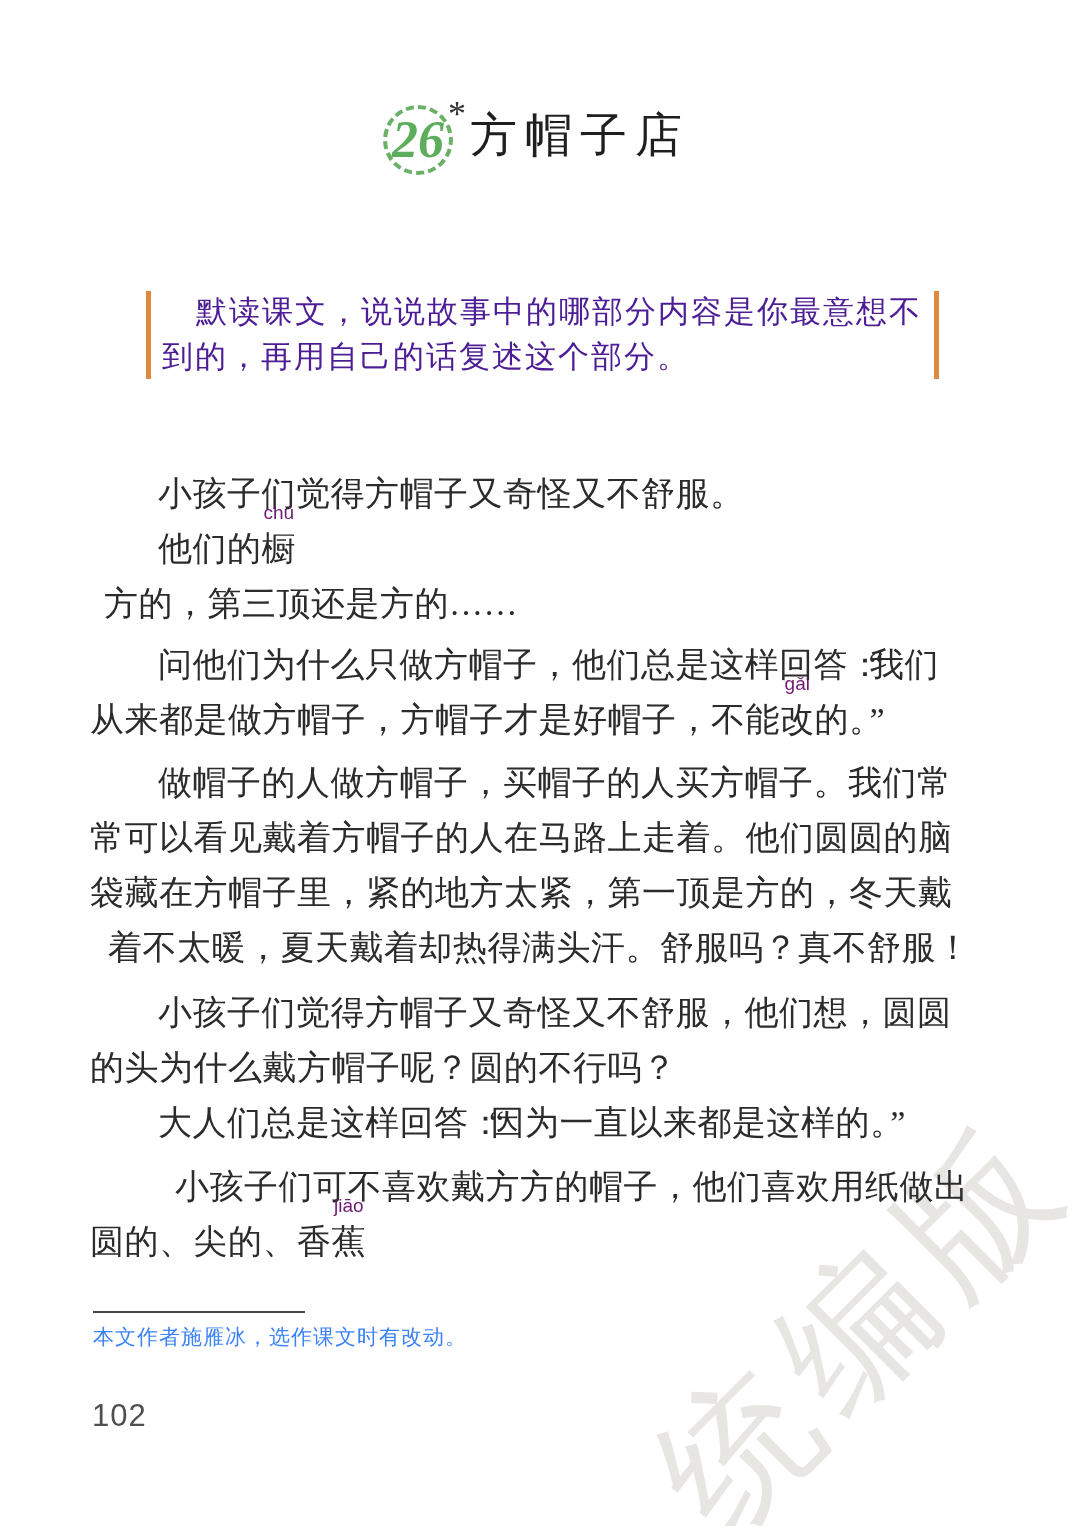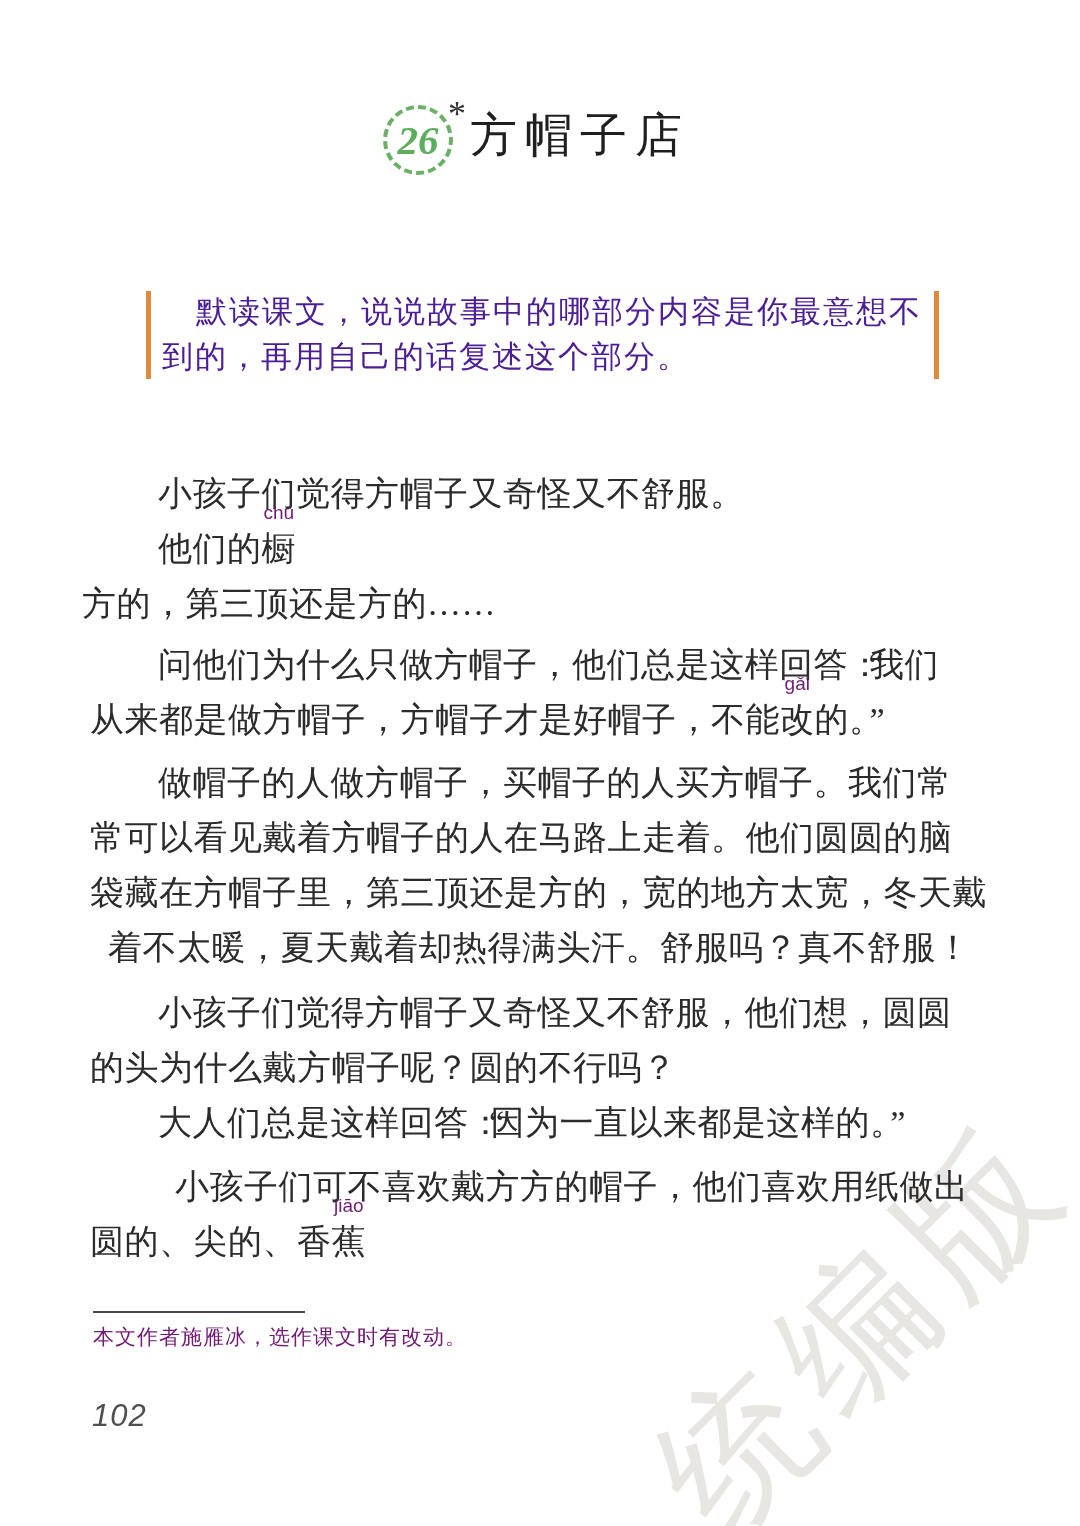--- a/index.html
+++ b/index.html
@@ -16,7 +16,7 @@
   .badge{position:absolute;left:383px;top:105px;width:62px;height:62px;z-index:1;
          border:4px dashed #6ab167;border-radius:50%;
          display:flex;align-items:center;justify-content:center;background:#fff;}
-  .badge span{font-size:41px;font-weight:bold;font-style:italic;color:#5cae5c;line-height:1;}
+  .badge span{font-size:52px;font-weight:bold;font-style:italic;color:#5cae5c;line-height:1;}
   .star{position:absolute;left:448px;top:96px;z-index:1;font-size:36px;color:#333;line-height:1;}
   .title{position:absolute;left:470px;top:110px;margin:0;z-index:1;
          font-size:47px;font-weight:normal;letter-spacing:8px;color:#1f1f1f;line-height:1.1;white-space:nowrap;}

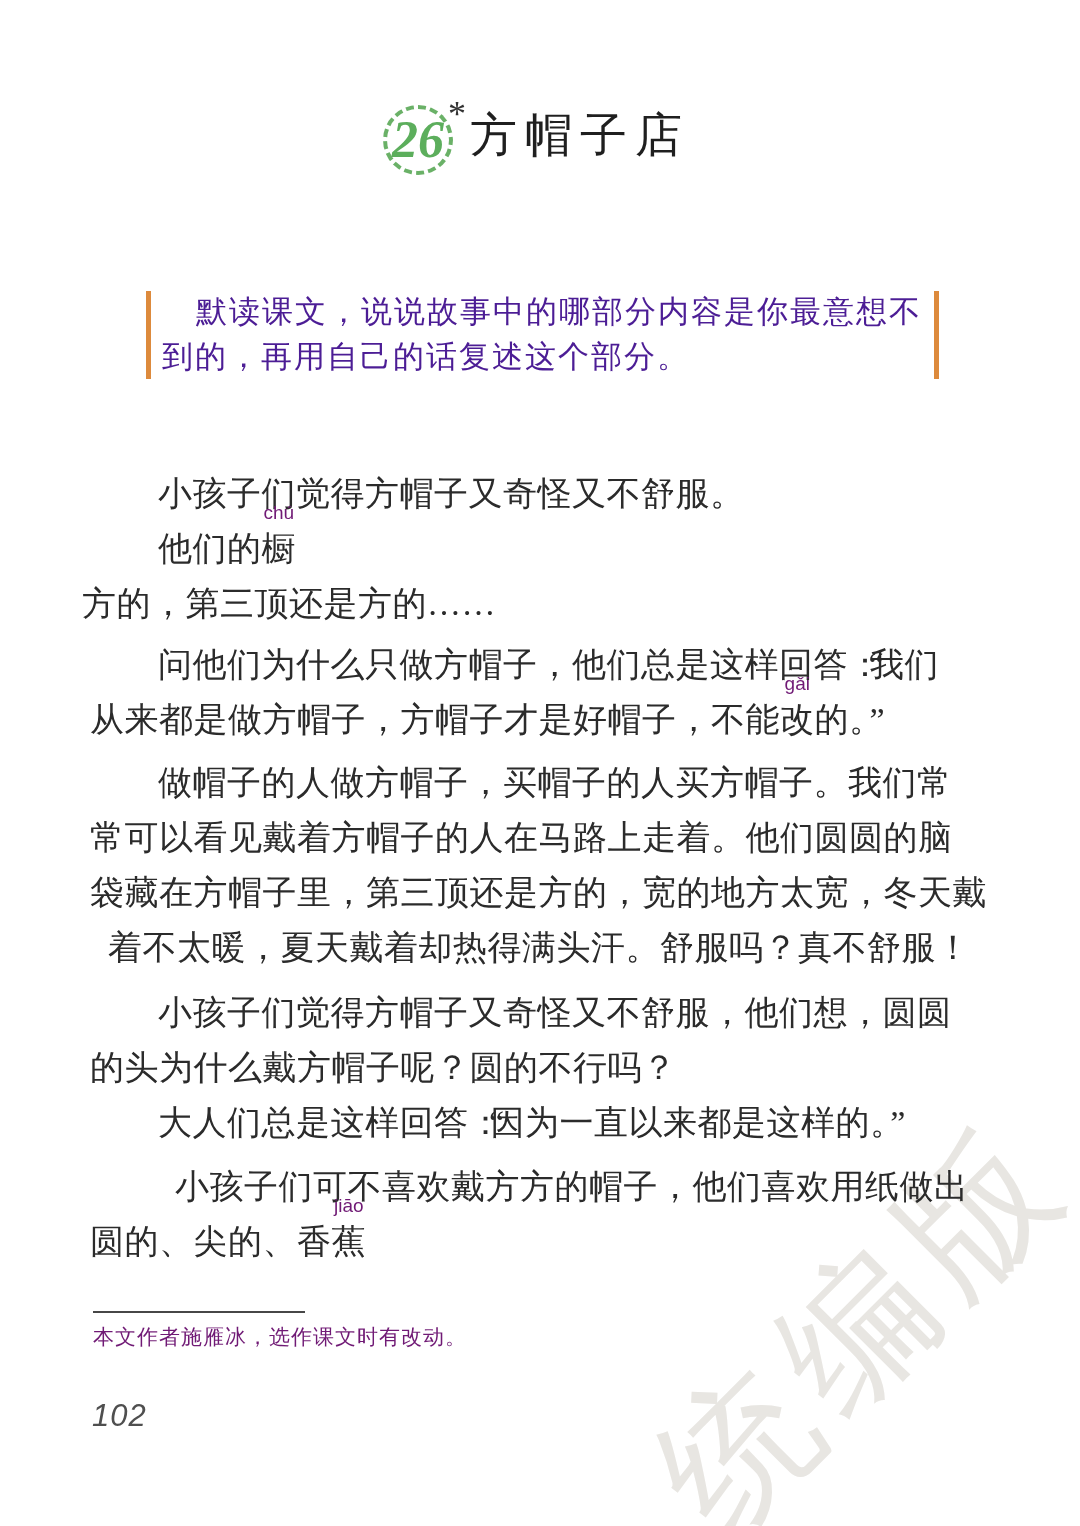--- a/index.html
+++ b/index.html
@@ -72,7 +72,7 @@
   <div id="body-text">
       <div class="bline" style="top: 477px; left: 158px;"><span>小孩子们觉得方帽子又奇怪又不舒服。</span></div>
       <div class="bline" style="top: 532px; left: 158px;"><span>他们的</span><span class="anno">橱<i class="py">chú</i></span></div>
-      <div class="bline" style="top: 587px; left: 82px; text-align: center;"><span>方的，第三顶还是方的……</span></div>
+      <div class="bline" style="top: 587px; left: 104px; text-align: center;"><span>方的，第三顶还是方的……</span></div>
       <div class="bline" style="top: 648px; left: 158px;"><span>问他们为什么只做方帽子，他们总是这样回答</span><span class="squeeze">：“</span><span>我们</span></div>
       <div class="bline" style="top: 703px; left: 90px;"><span>从来都是做方帽子，方帽子才是好帽子，不能</span><span class="anno">改<i class="py">gǎi</i></span><span>的</span><span class="squeeze">。”</span></div>
       <div class="bline" style="top: 766px; left: 158px;"><span>做帽子的人做方帽子，买帽子的人买方帽子。我们常</span></div>

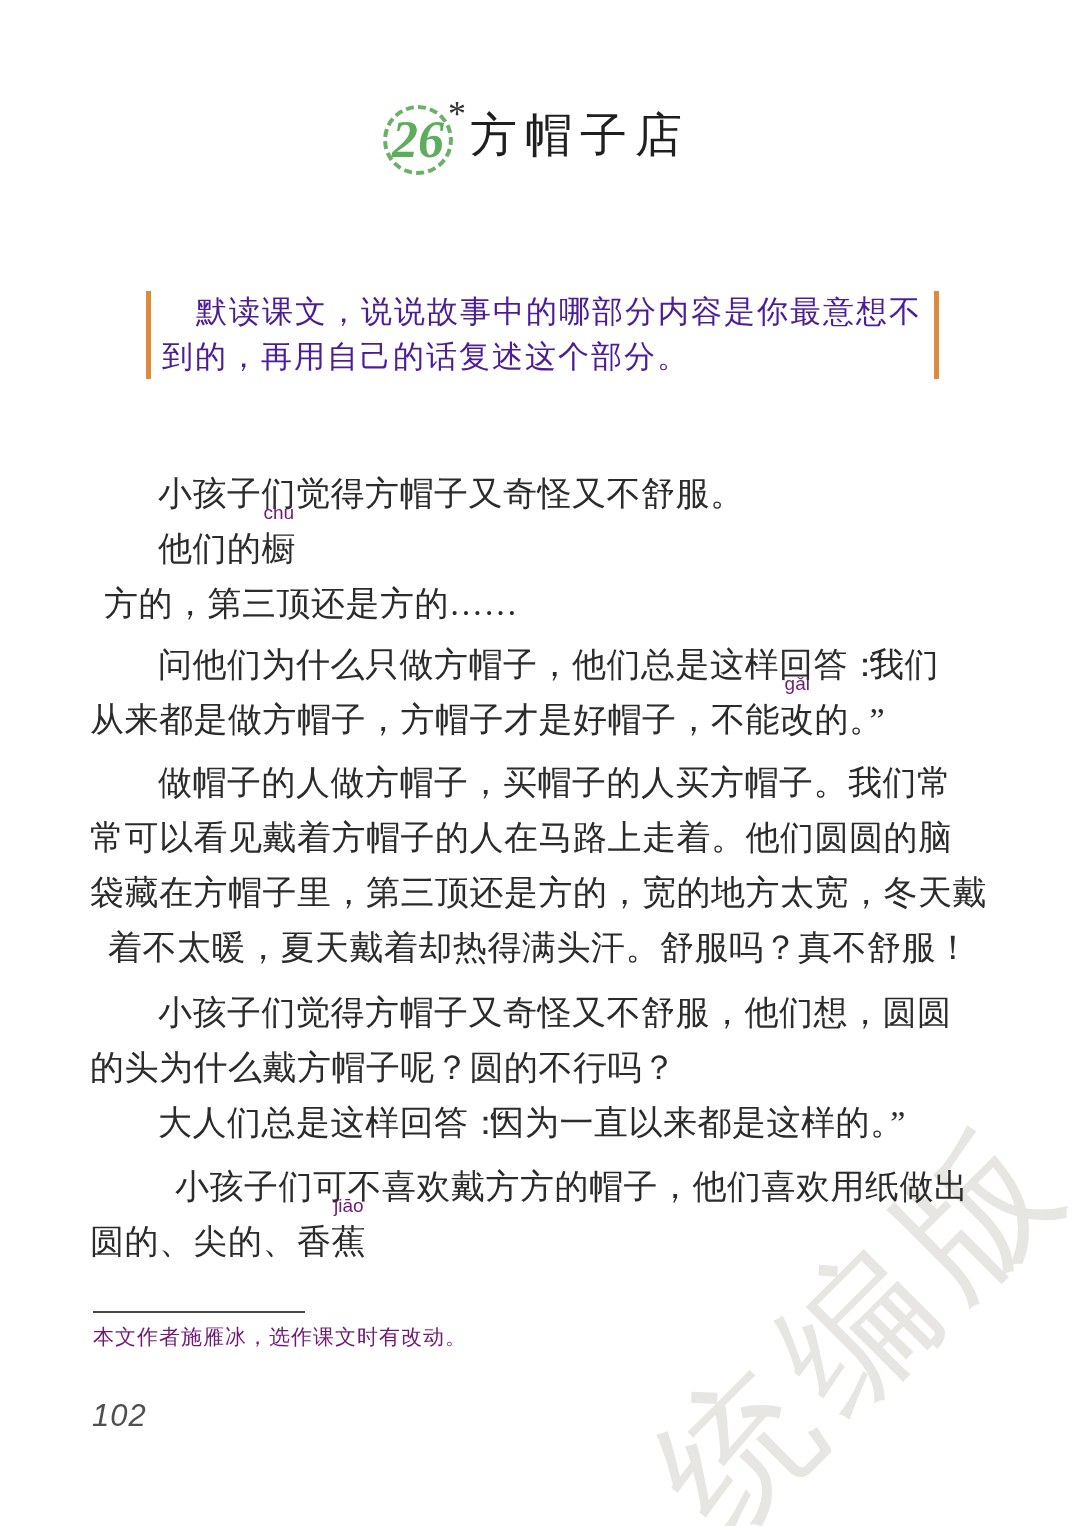--- a/index.html
+++ b/index.html
@@ -77,7 +77,7 @@
       <div class="bline" style="top: 703px; left: 90px;"><span>从来都是做方帽子，方帽子才是好帽子，不能</span><span class="anno">改<i class="py">gǎi</i></span><span>的</span><span class="squeeze">。”</span></div>
       <div class="bline" style="top: 766px; left: 158px;"><span>做帽子的人做方帽子，买帽子的人买方帽子。我们常</span></div>
       <div class="bline" style="top: 821px; left: 90px;"><span>常可以看见戴着方帽子的人在马路上走着。他们圆圆的脑</span></div>
-      <div class="bline" style="top: 876px; left: 90px;"><span>袋藏在方帽子里，第三顶还是方的，宽的地方太宽，冬天戴</span></div>
+      <div class="bline" style="top: 876px; left: 90px;"><span>袋藏在方帽子里，紧的地方太紧，第一顶是方的，冬天戴</span></div>
       <div class="bline" style="top: 931px; left: 108px;"><span>着不太暖，夏天戴着却热得满头汗。舒服吗？真不舒服！</span></div>
       <div class="bline" style="top: 996px; left: 158px;"><span>小孩子们觉得方帽子又奇怪又不舒服，他们想，圆圆</span></div>
       <div class="bline" style="top: 1051px; left: 90px;"><span>的头为什么戴方帽子呢？圆的不行吗？</span></div>

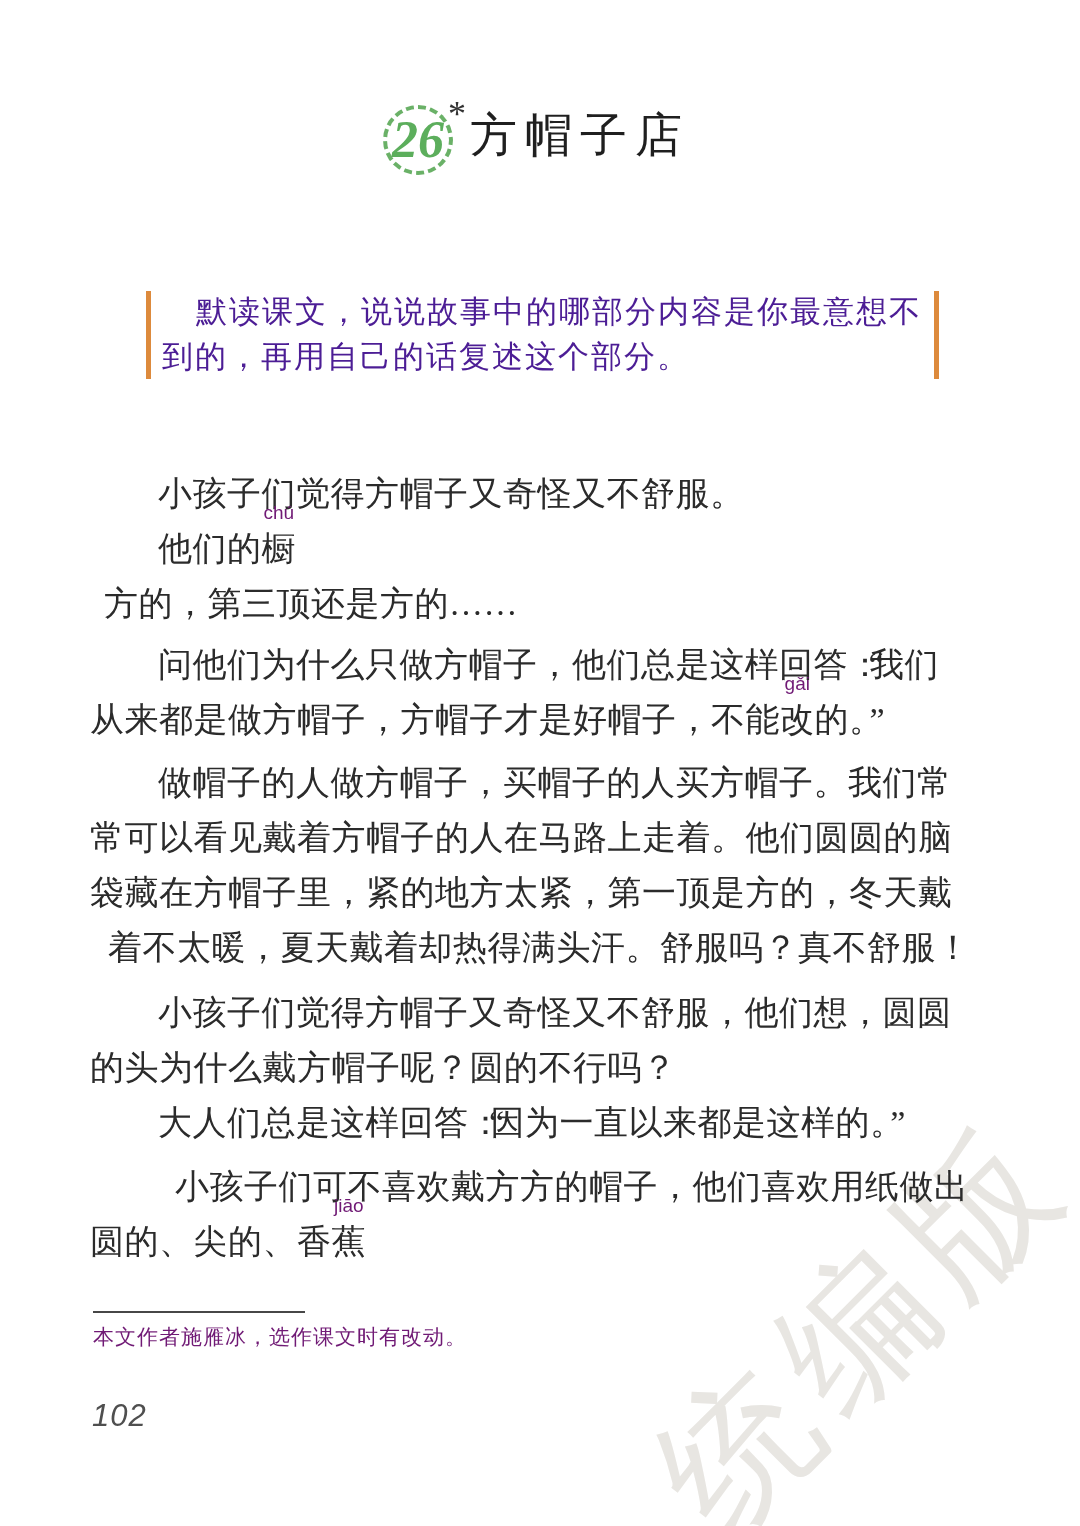--- a/index.html
+++ b/index.html
@@ -42,7 +42,7 @@
   
   .fdiv{position:absolute;left:93px;top:1311px;width:212px;height:2px;background:#474747;z-index:1;}
   .fnote{position:absolute;left:93px;top:1322px;z-index:1;font-size:21px;letter-spacing:1px;
-         color:#701a75;white-space:nowrap;line-height:30px;}
+         color:#3b82f6;white-space:nowrap;line-height:30px;}
   .pnum{position:absolute;left:92px;top:1400px;z-index:1;
         font-family:"Liberation Sans","DejaVu Sans",sans-serif;
         font-size:31px;letter-spacing:1px;color:#4f4f4f;line-height:1;font-style:italic;}

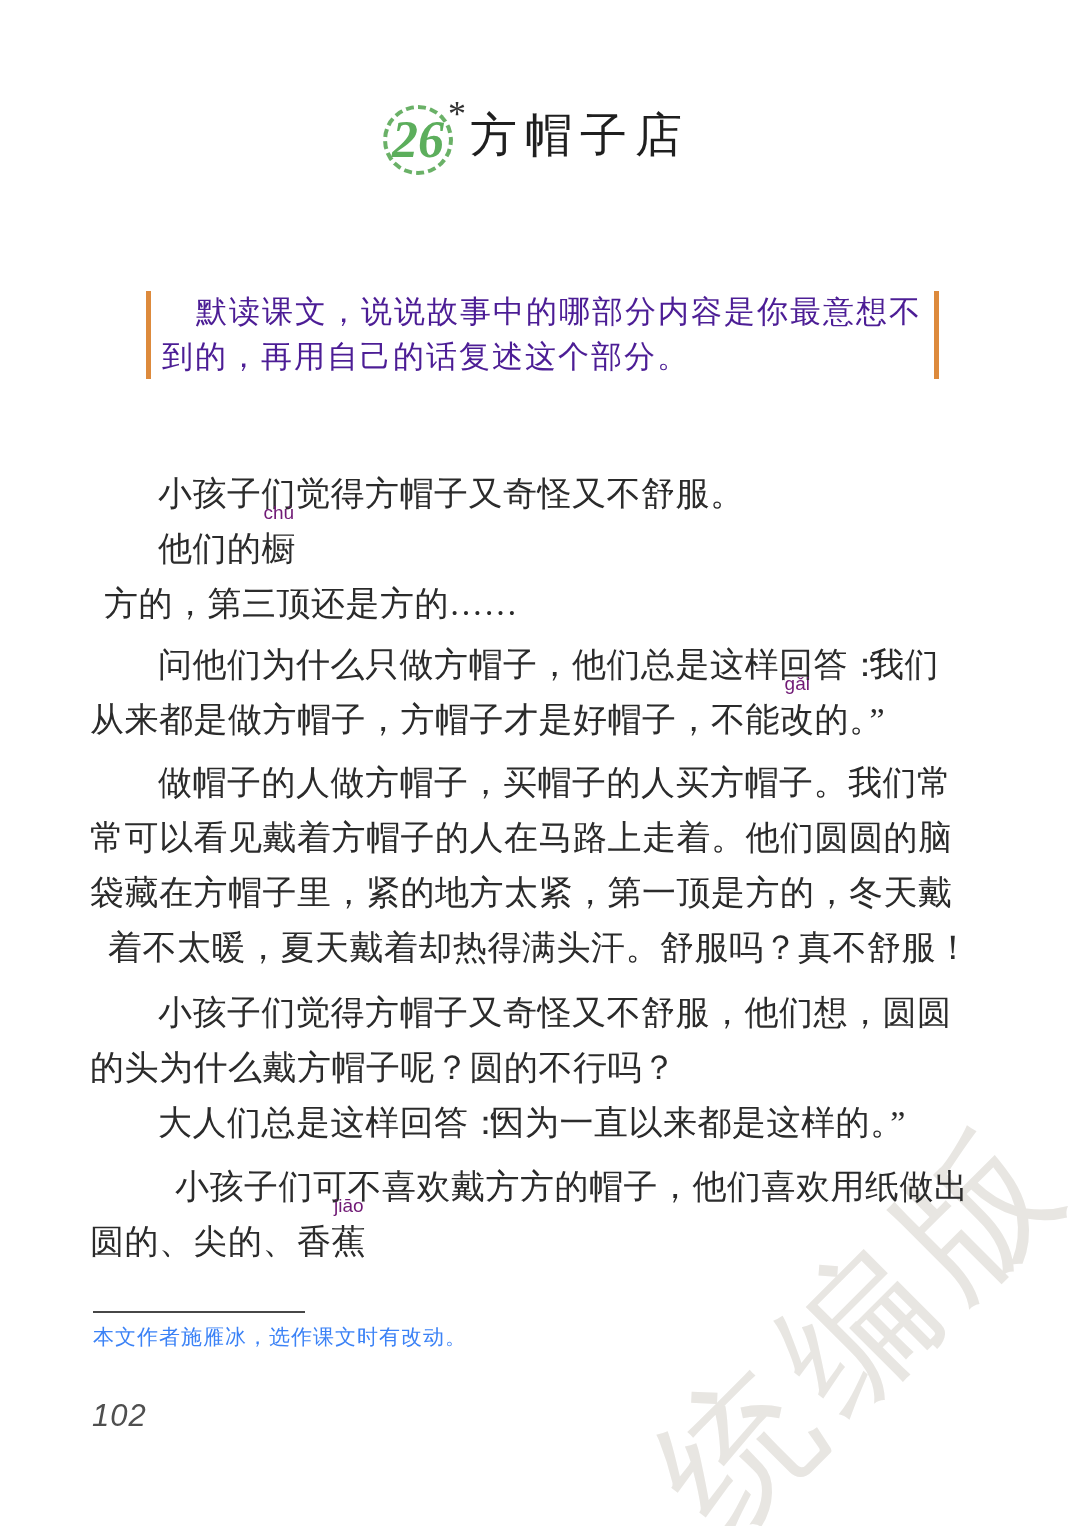--- a/index.html
+++ b/index.html
@@ -45,7 +45,7 @@
          color:#3b82f6;white-space:nowrap;line-height:30px;}
   .pnum{position:absolute;left:92px;top:1400px;z-index:1;
         font-family:"Liberation Sans","DejaVu Sans",sans-serif;
-        font-size:31px;letter-spacing:1px;color:#4f4f4f;line-height:1;font-style:italic;}
+        font-size:31px;letter-spacing:1px;color:#4f4f4f;line-height:1;}
 </style>
 </head>
 <body>

